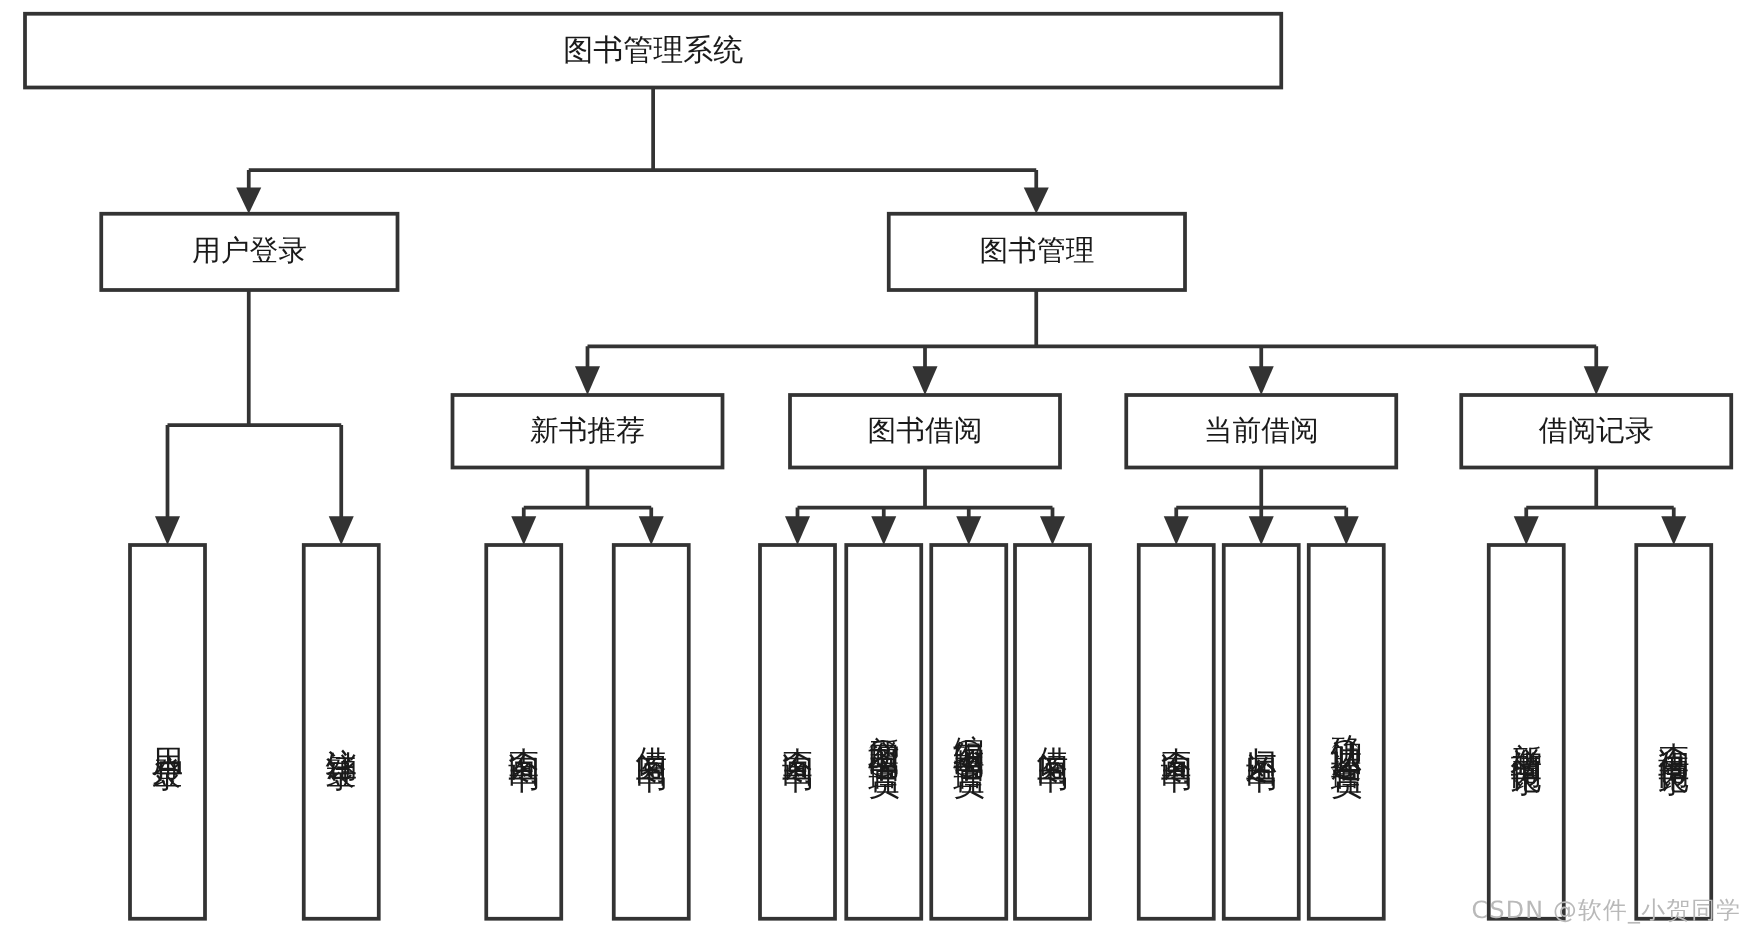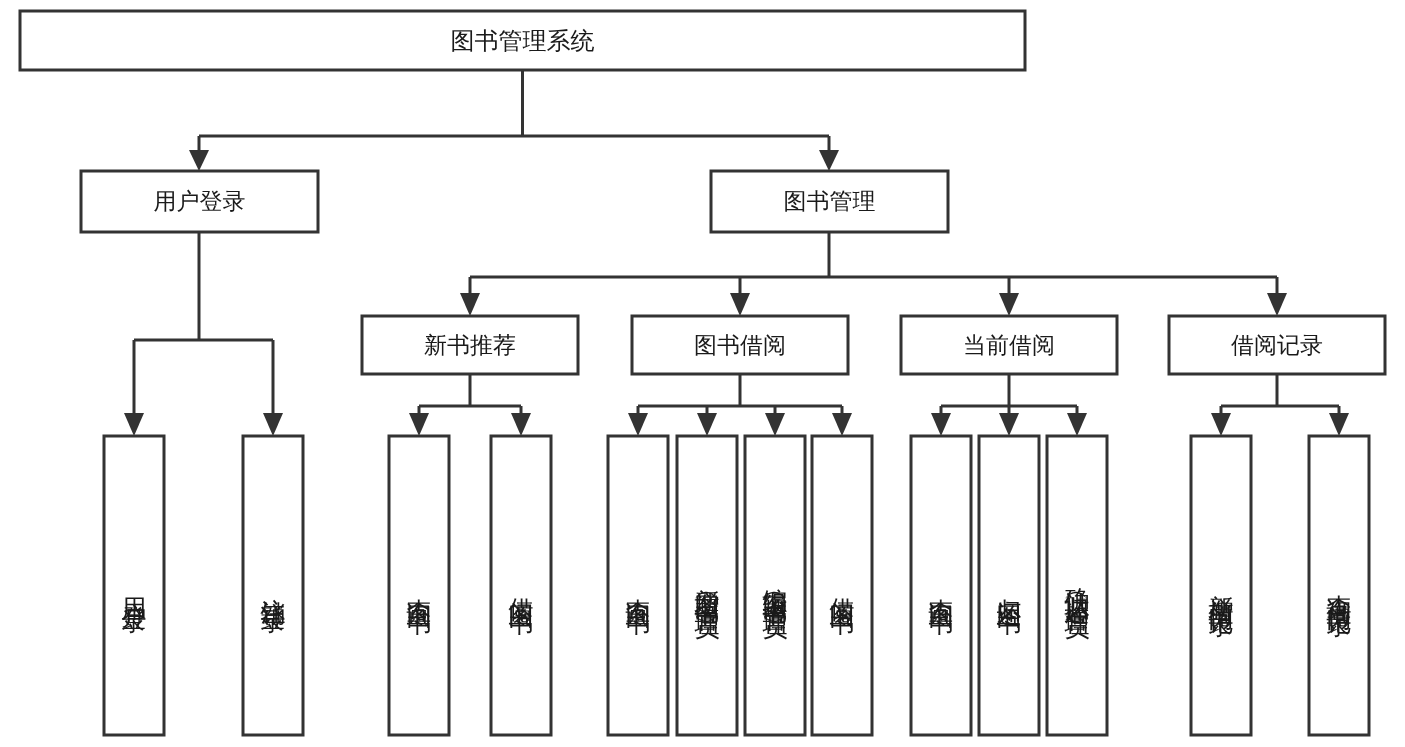--- a/index.html
+++ b/index.html
@@ -229,6 +229,7 @@
   <div class="leaf-label" style="left:1191px; top:436px; width:60px; height:299px;">新增借阅记录</div>
   <div class="leaf-label" style="left:1309px; top:436px; width:60px; height:299px;">查询借阅记录</div>
 
+  <div class="watermark">CSDN @软件_小贺同学</div>
 </div>
 
 </body></html>

